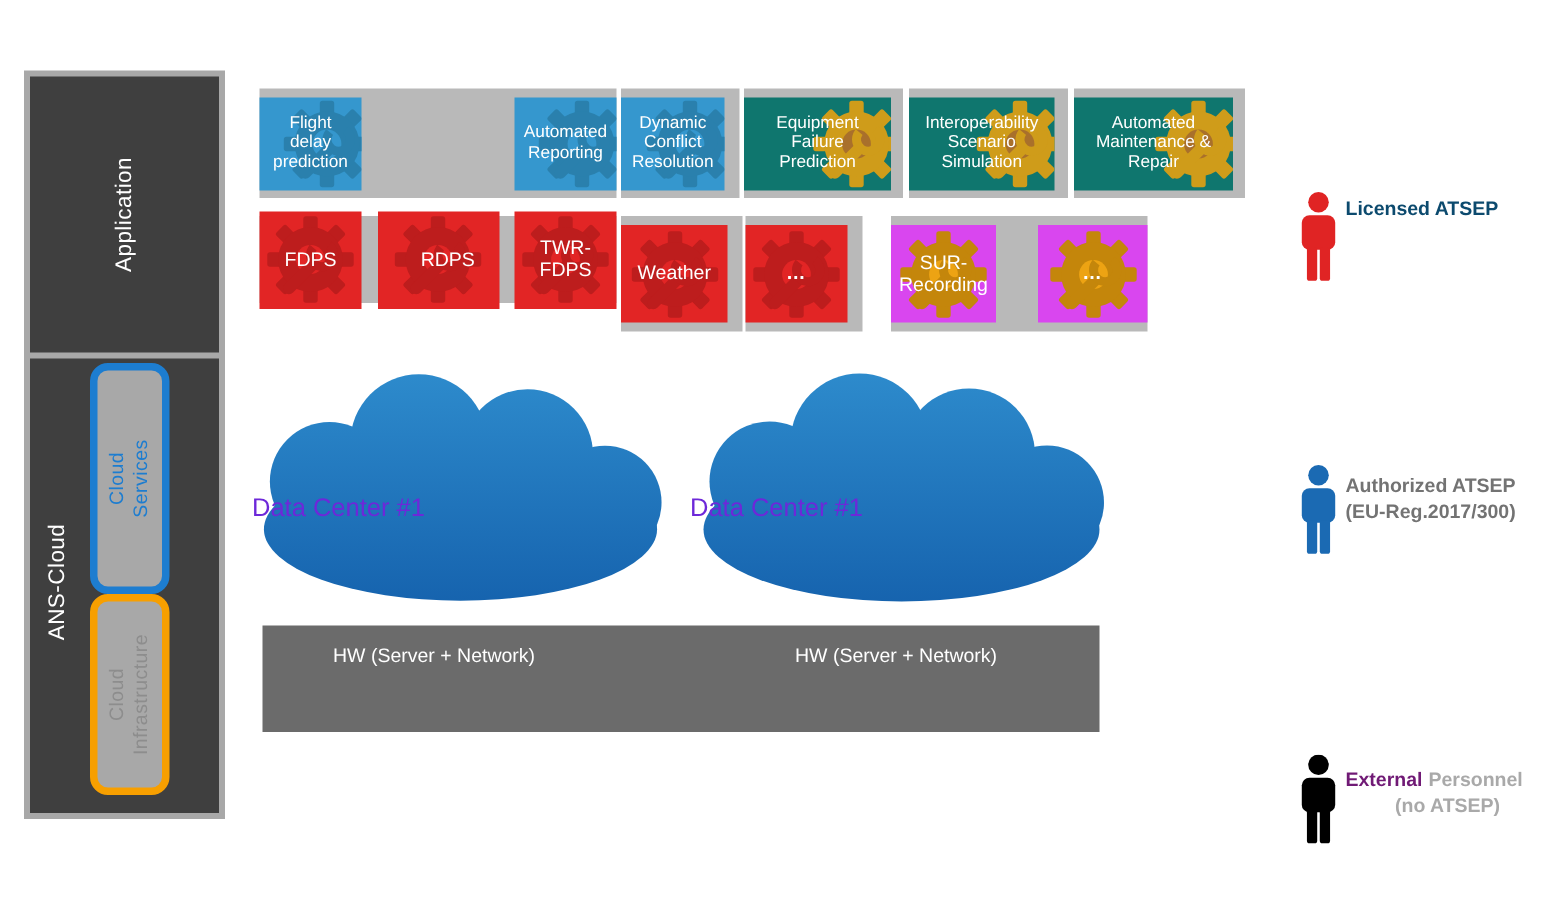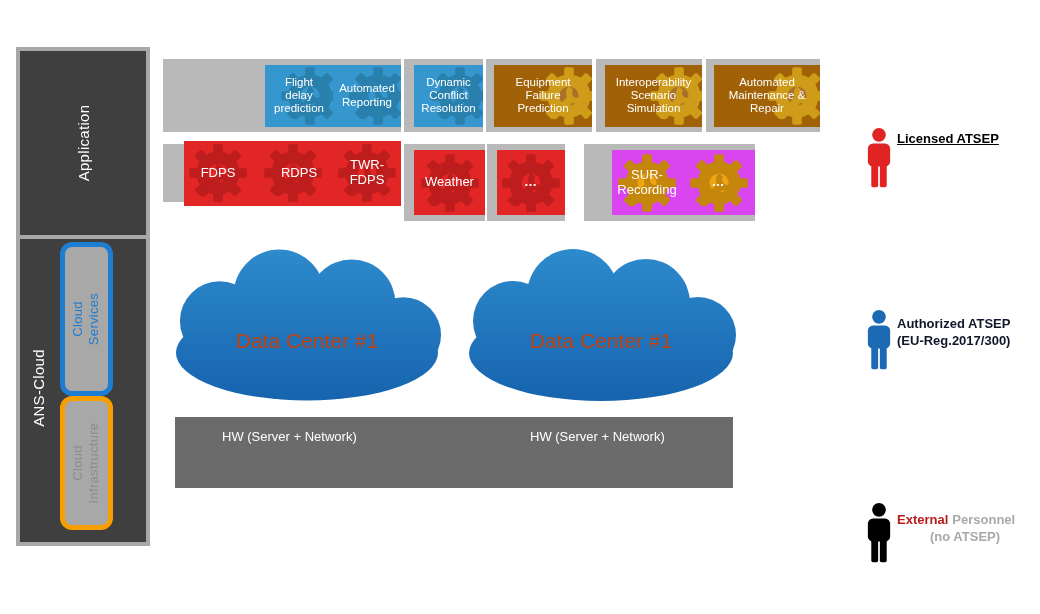--- a/index.html
+++ b/index.html
@@ -26,7 +26,8 @@
   
   .strip{
     position:absolute;background:#b9b9b9;display:flex;align-items:center;
-    justify-content:flex-end;
+    justify-content:space-between;
+    margin-left:10px;
   }
   .box{
     position:relative;display:flex;align-items:center;justify-content:center;

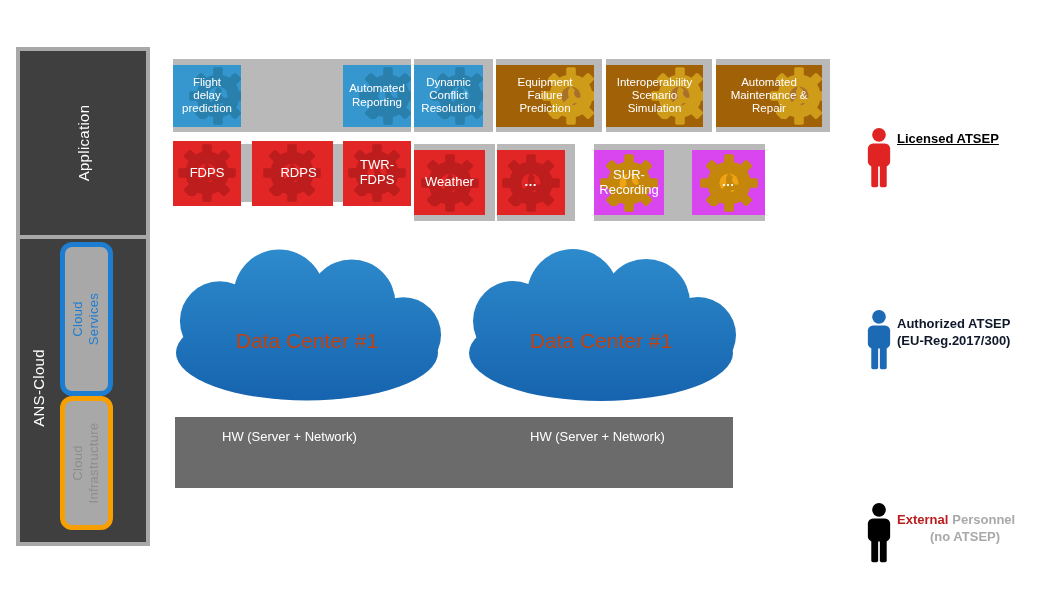--- a/index.html
+++ b/index.html
@@ -36,7 +36,7 @@
   .row1 .box{height:62px;}
   .row2 .box{height:65px;}
   .c-blue{background:#3597ce;--gm:#2a80ad;--hole:#3597ce;}
-  .c-brown{background:#a16207;--gm:#cf9c1a;--hole:#a9702b;}
+  .c-brown{background:#0f766e;--gm:#cf9c1a;--hole:#a9702b;}
   .c-red{background:#e22525;--gm:#bd1d1d;--hole:#e22525;}
   .c-yellow{background:#d946ef;--gm:#c4860b;--hole:#eda313;}
   .lbl{position:relative;z-index:1;font-size:11.5px;line-height:1.15;}

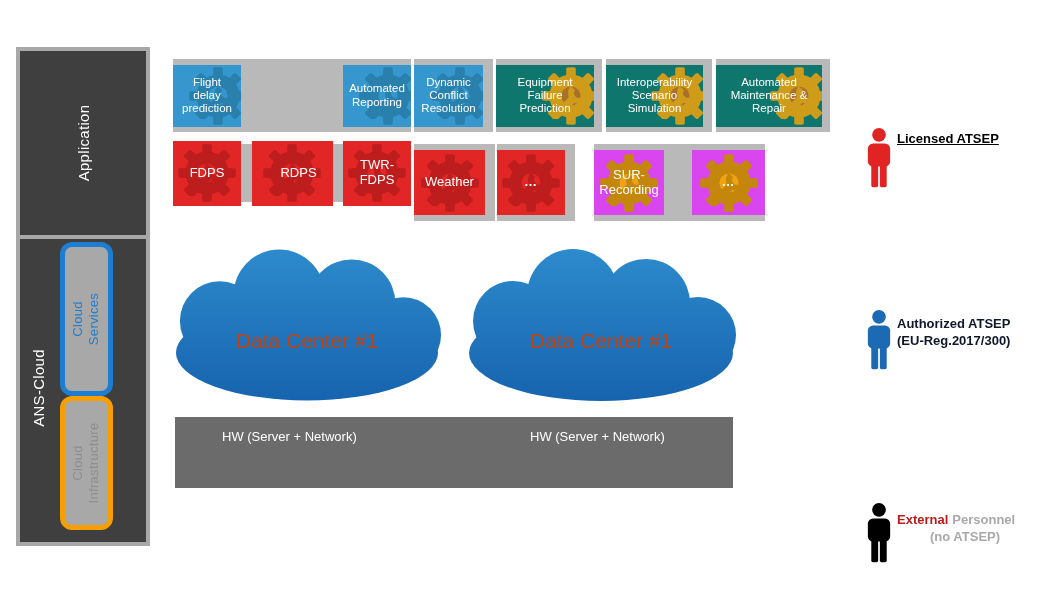--- a/index.html
+++ b/index.html
@@ -58,7 +58,7 @@
   
   .legend-person{position:absolute;width:26px;height:60px;}
   .legend-text{position:absolute;font-size:13px;font-weight:700;line-height:17px;}
-  .t-red{color:#000000;text-decoration:underline;}
+  .t-red{color:#0c4a6e;}
   .t-blue{color:#0f172a;}
   .t-black{color:#b91c1c;}
   .t-gray{color:#a9a9a9;}

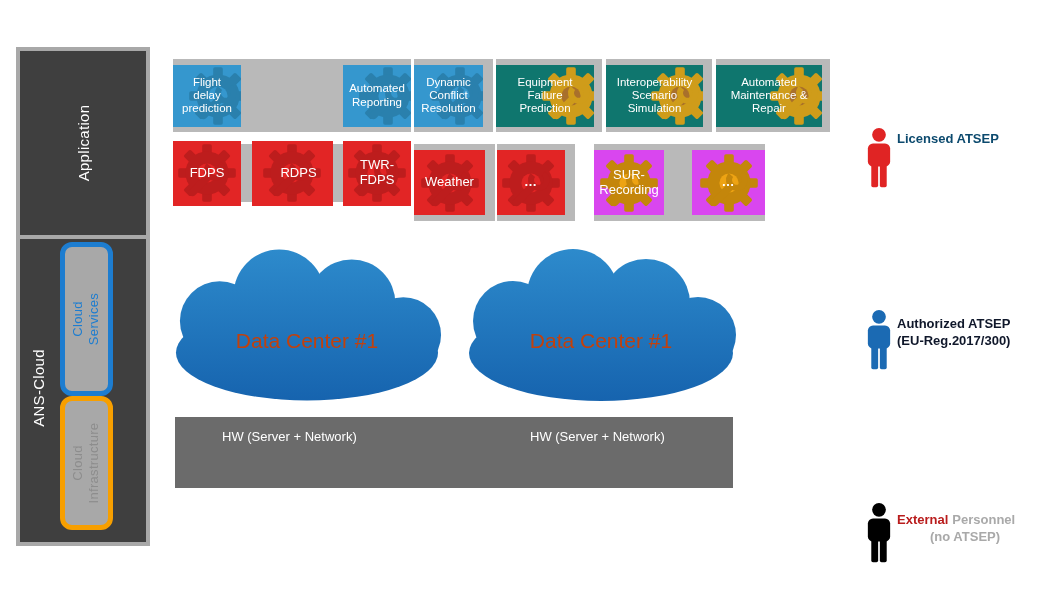--- a/index.html
+++ b/index.html
@@ -59,7 +59,7 @@
   .legend-person{position:absolute;width:26px;height:60px;}
   .legend-text{position:absolute;font-size:13px;font-weight:700;line-height:17px;}
   .t-red{color:#0c4a6e;}
-  .t-blue{color:#0f172a;}
+  .t-blue{color:#737373;}
   .t-black{color:#b91c1c;}
   .t-gray{color:#a9a9a9;}
   .indent{margin-left:33px;}

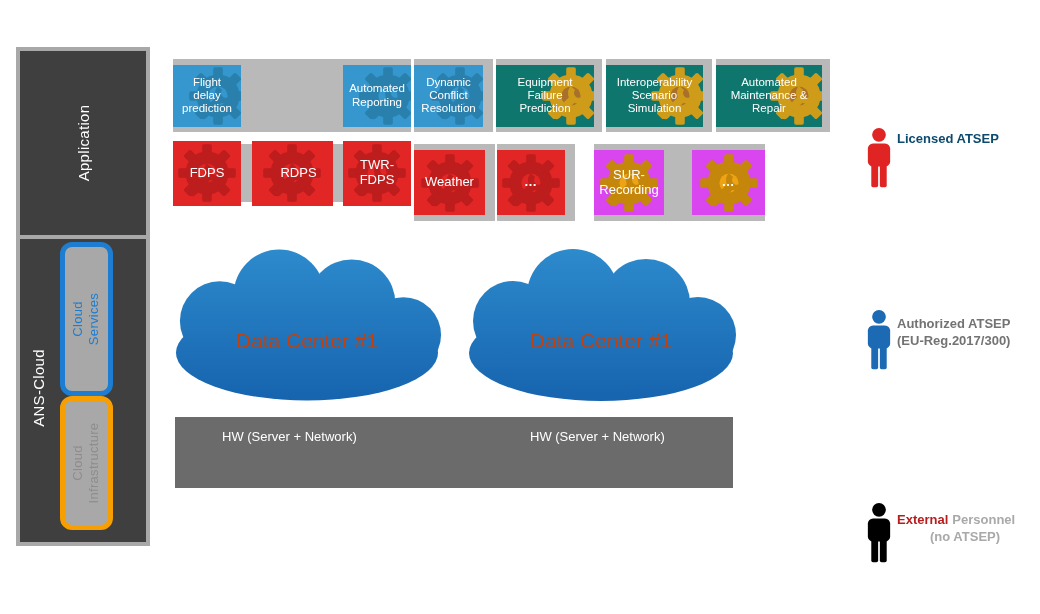--- a/index.html
+++ b/index.html
@@ -49,8 +49,8 @@
   .cloud{position:absolute;}
   .cloud svg{position:absolute;left:0;top:0;}
   .cloud-label{
-    position:absolute;left:0;top:86px;width:100%;text-align:center;
-    color:#c2410c;font-size:21px;z-index:1;
+    position:absolute;left:0;top:86px;width:100%;
+    color:#6d28d9;font-size:17px;z-index:1;
   }
   
   .hwbar{background:#6b6b6b;}

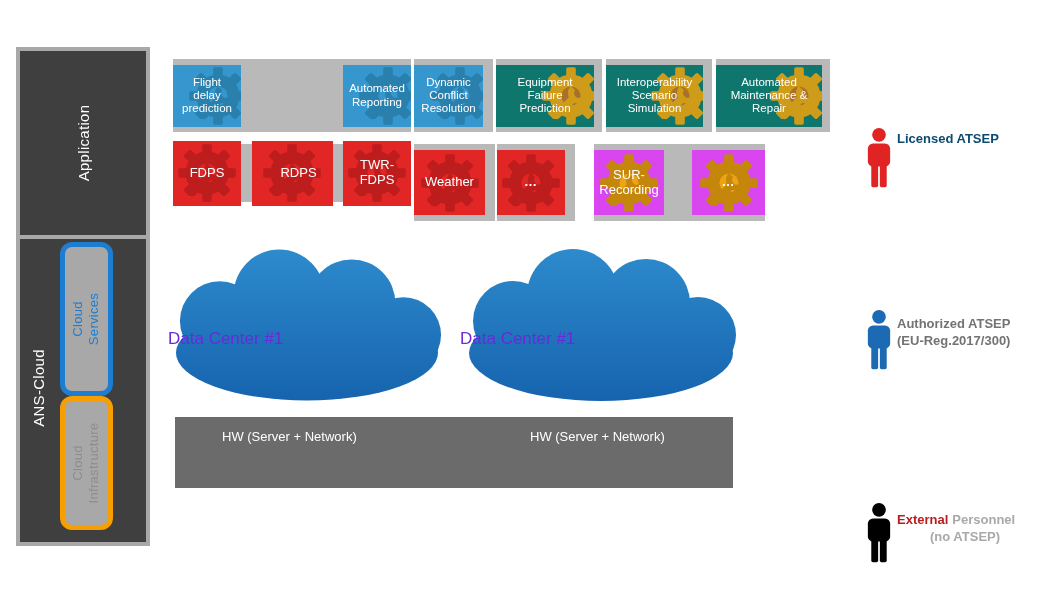--- a/index.html
+++ b/index.html
@@ -60,7 +60,7 @@
   .legend-text{position:absolute;font-size:13px;font-weight:700;line-height:17px;}
   .t-red{color:#0c4a6e;}
   .t-blue{color:#737373;}
-  .t-black{color:#b91c1c;}
+  .t-black{color:#701a75;}
   .t-gray{color:#a9a9a9;}
   .indent{margin-left:33px;}
   .sp{margin-left:4px;}

